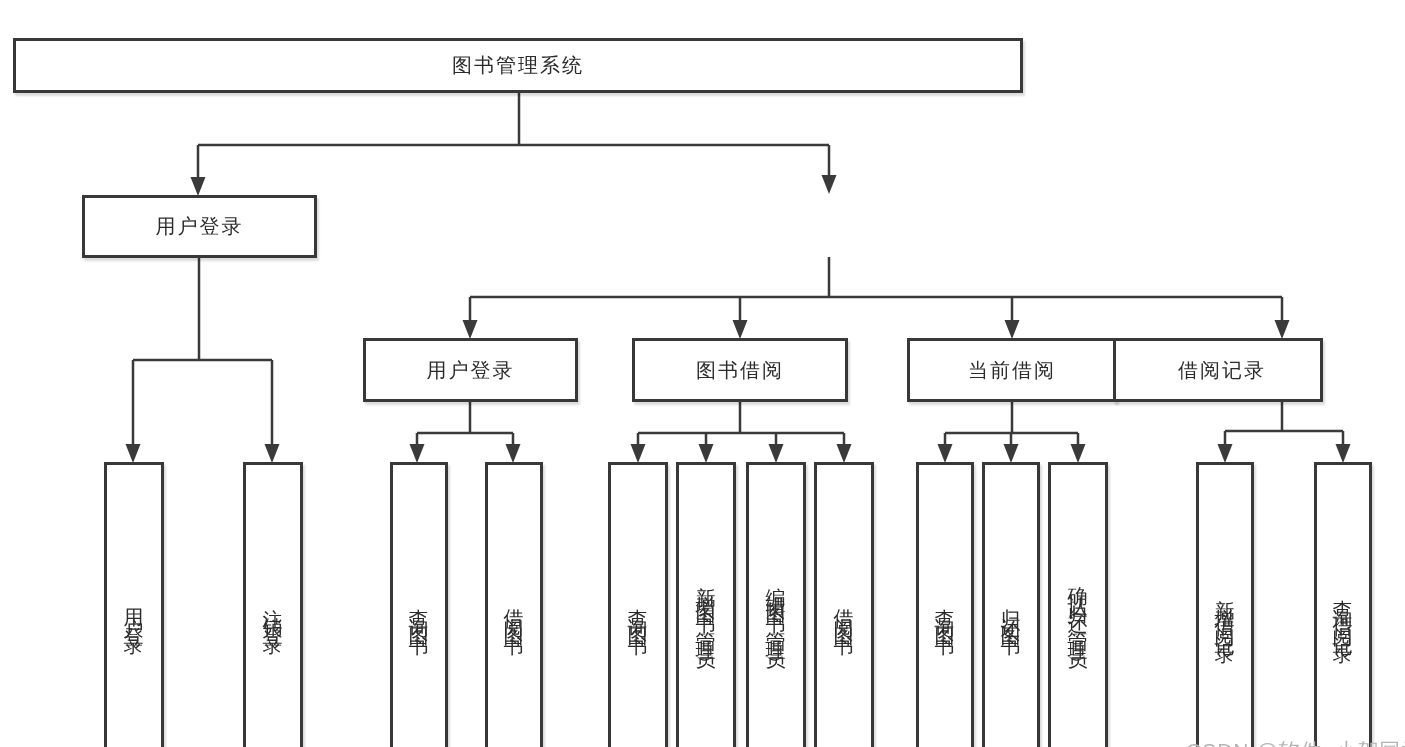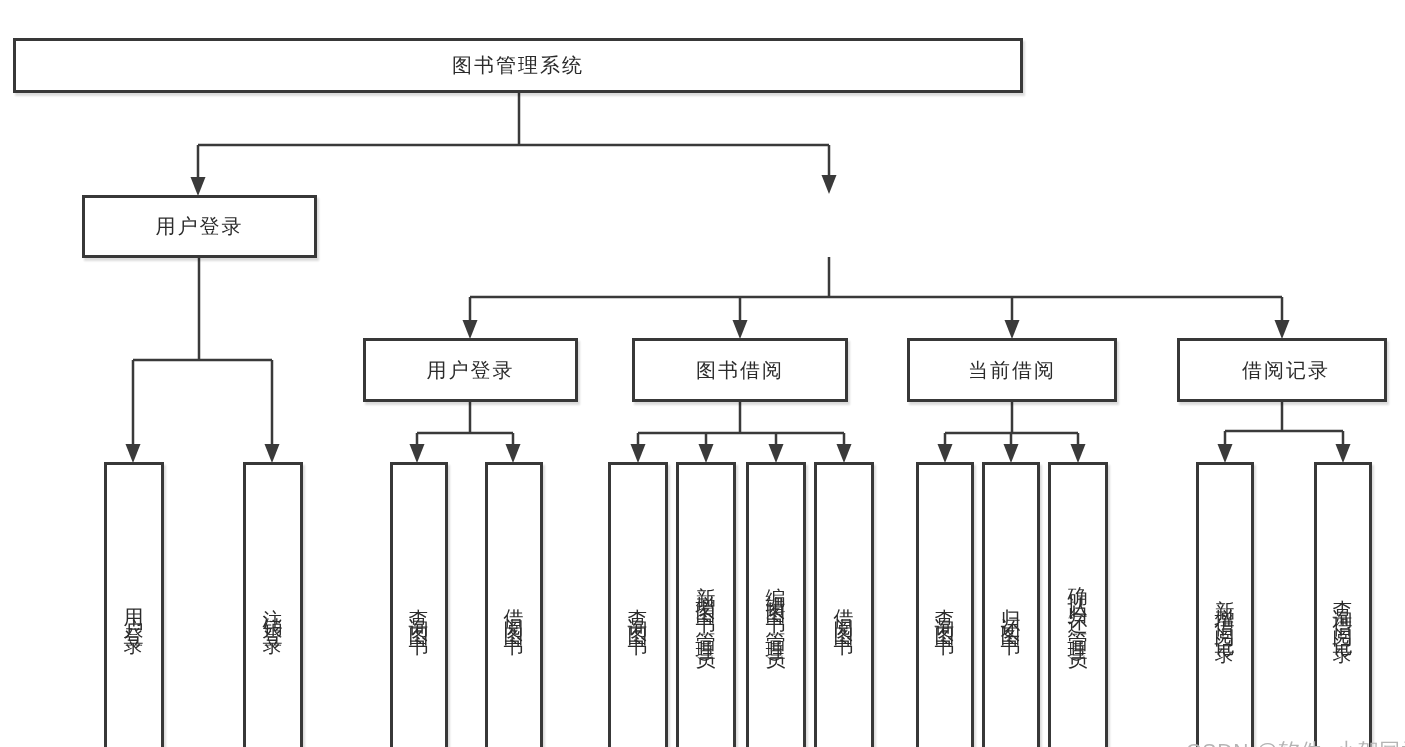--- a/index.html
+++ b/index.html
@@ -122,7 +122,7 @@
   <div class="node h-node" style="left:907px; top:313px; width:210px; height:64px;">
     <span class="lbl">当前借阅</span>
   </div>
-  <div class="node h-node" style="left:1177px; top:313px; width:210px; height:64px;padding-left:8px;">
+  <div class="node h-node" style="left:1113px; top:313px; width:210px; height:64px;padding-left:8px;">
     <span class="lbl">借阅记录</span>
   </div>
 

